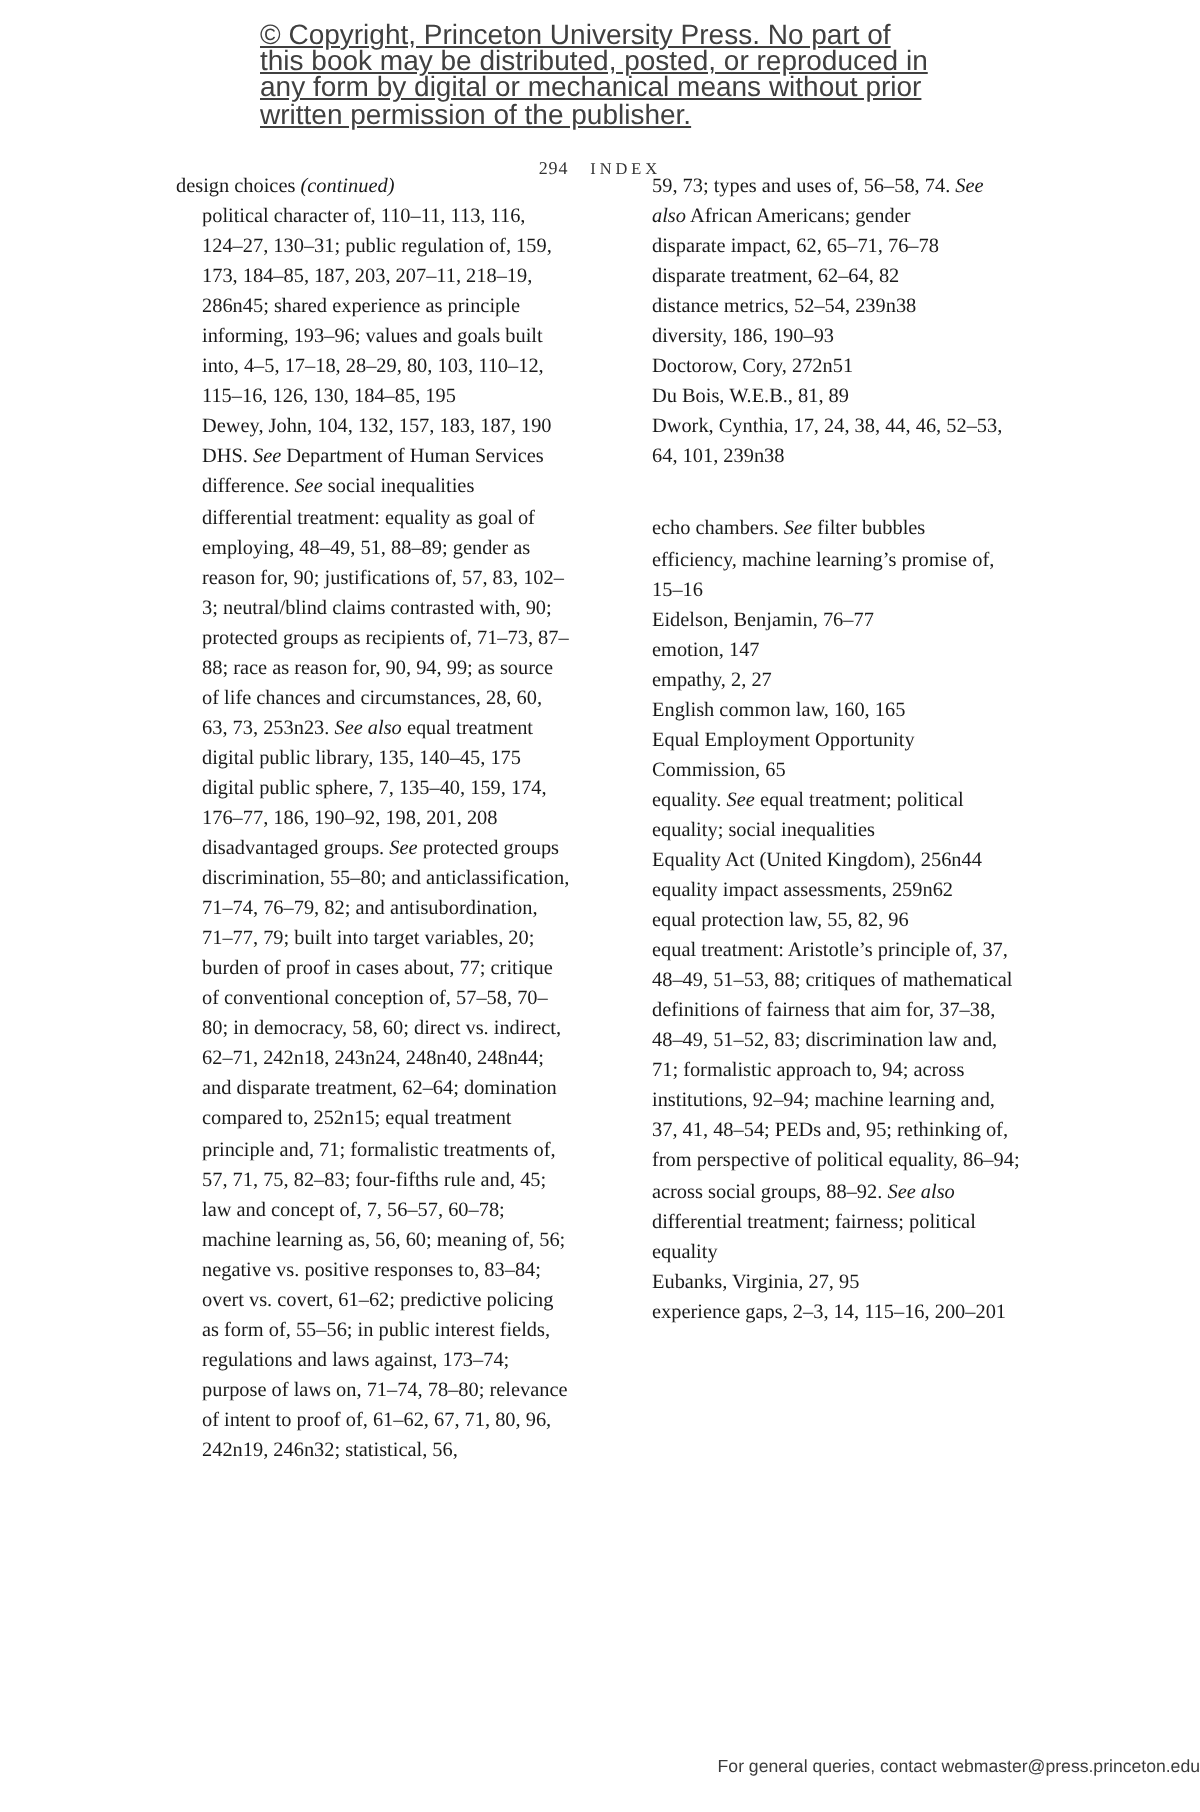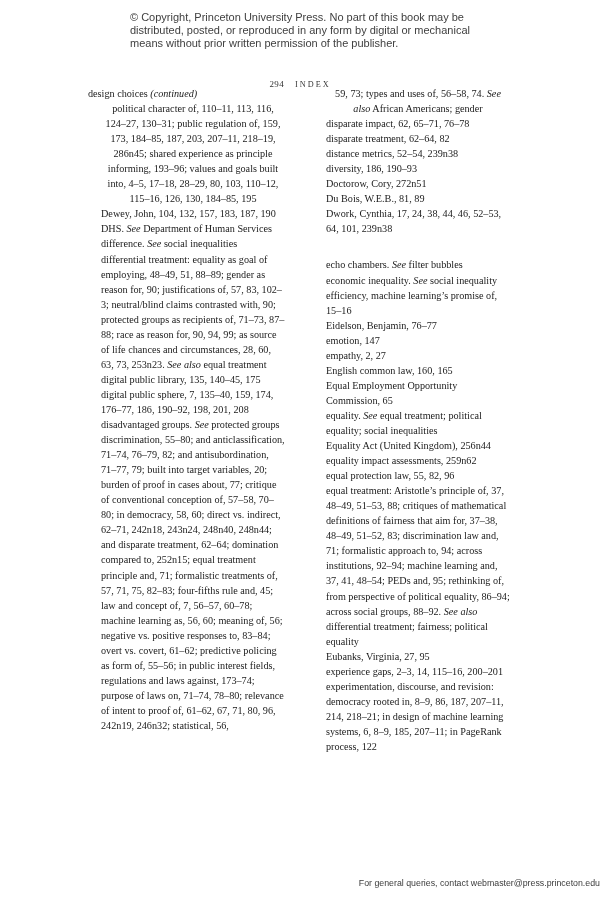--- a/index.html
+++ b/index.html
@@ -23,10 +23,11 @@
     top: 11px;
     width: 340px;
     font-family: "Liberation Sans", "DejaVu Sans", sans-serif;
-    font-size: 11px;
+    font-size: 14px;
     line-height: 13.2px;
     color: #404040;
     text-align: left;
+    text-decoration: underline;
   }
 
   

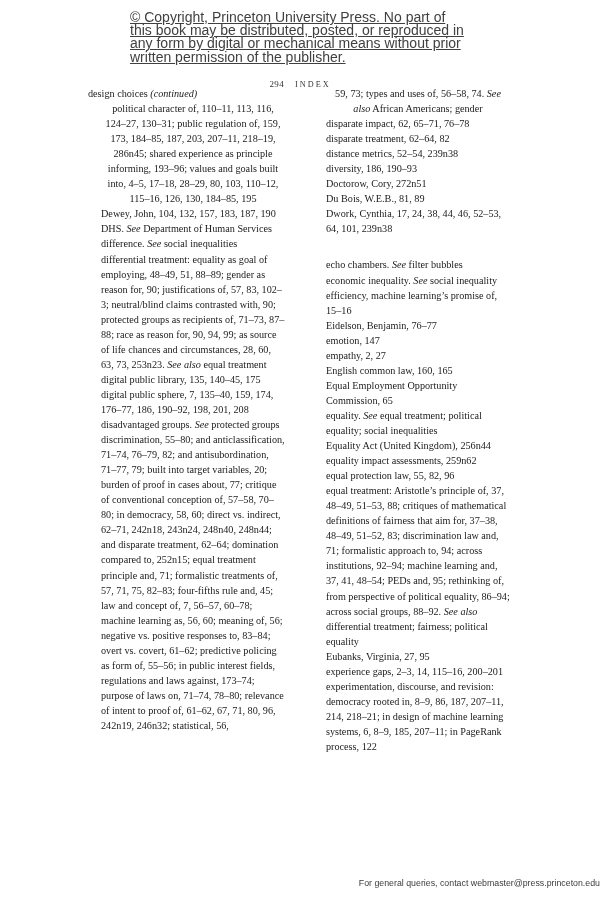--- a/index.html
+++ b/index.html
@@ -82,7 +82,6 @@
   }
   .entry.sub {
     padding-left: 13px;
-    text-align: center;
   }
   .entry.gap {
     margin-top: 21px;

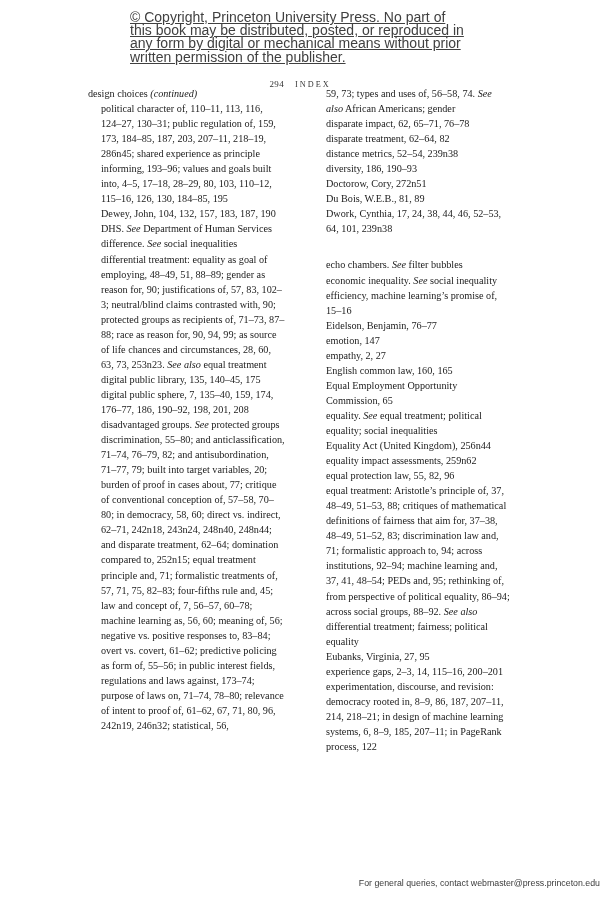--- a/index.html
+++ b/index.html
@@ -156,7 +156,6 @@
 
     <p class="entry gap"><span>echo chambers. </span><i>See</i><span> filter bubbles</span></p>
 
-    <p class="entry"><span>economic inequality. </span><i>See</i><span> social inequality</span></p>
 
     <p class="entry">efficiency, machine learning’s promise of, 15–16</p>
 

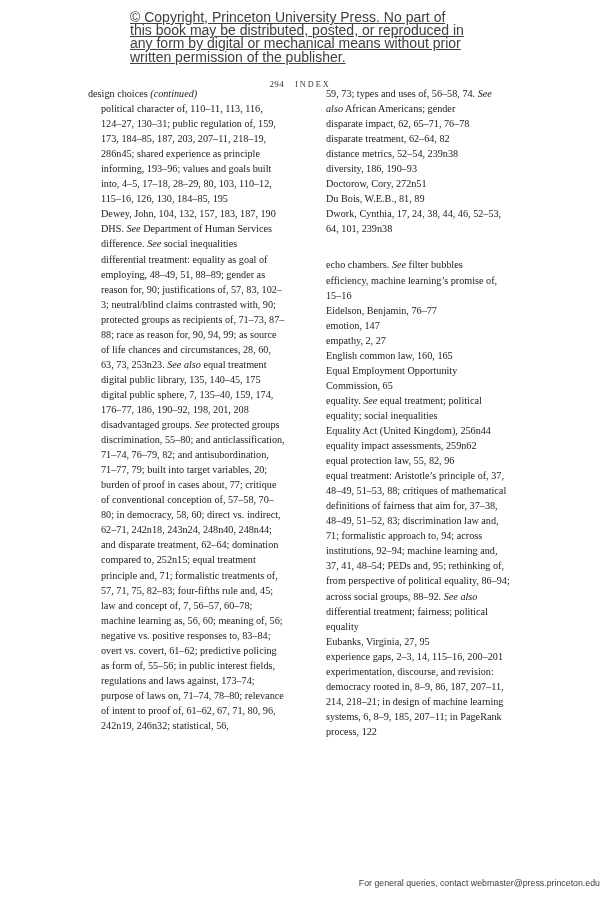--- a/index.html
+++ b/index.html
@@ -183,7 +183,6 @@
 
     <p class="entry">experience gaps, 2–3, 14, 115–16, 200–201</p>
 
-    <p class="entry">experimentation, discourse, and revision: democracy rooted in, 8–9, 86, 187, 207–11, 214, 218–21; in design of machine learning systems, 6, 8–9, 185, 207–11; in PageRank process, 122</p>
 
   </div>
 </div>

